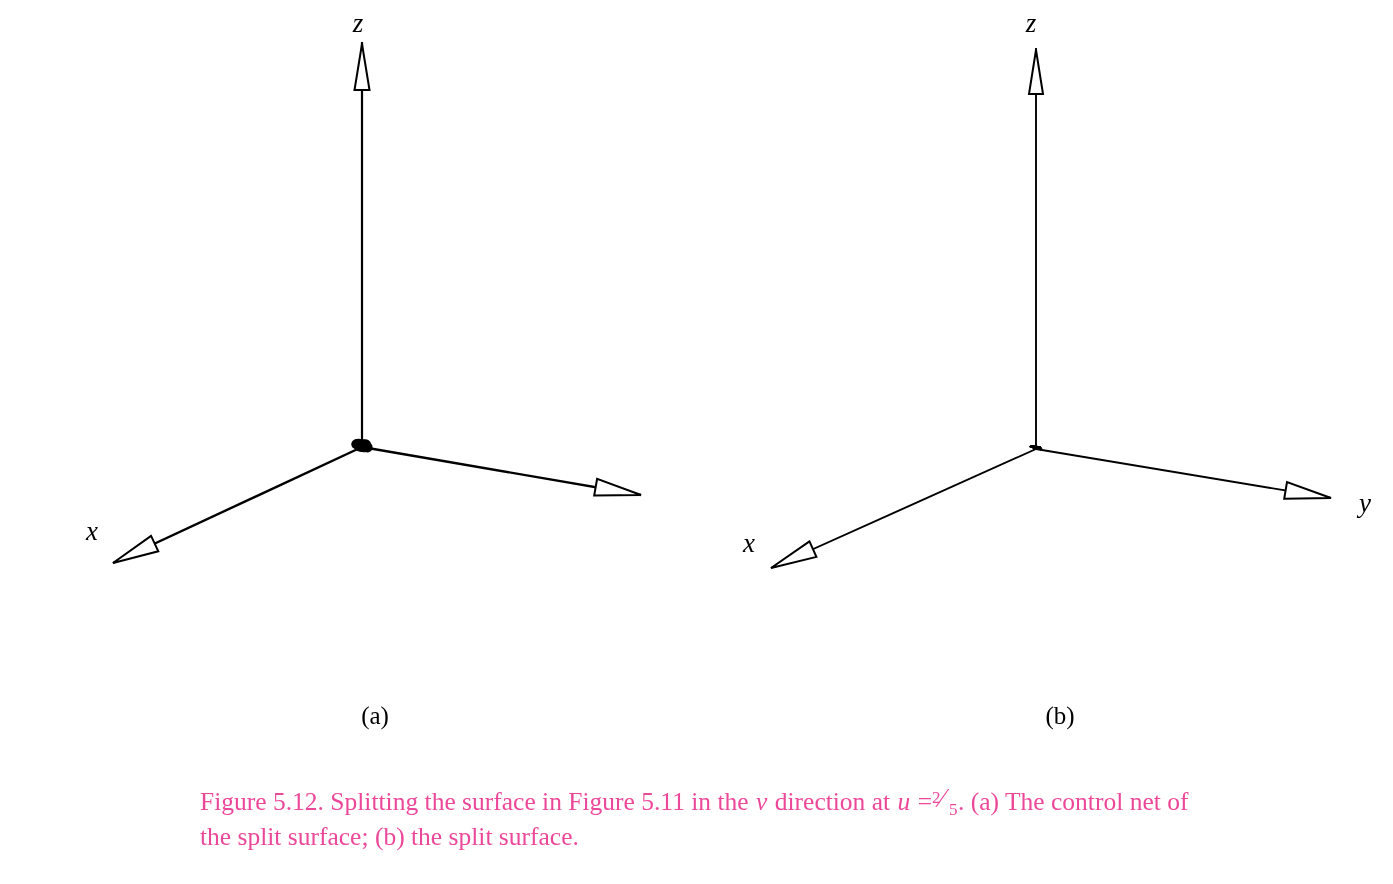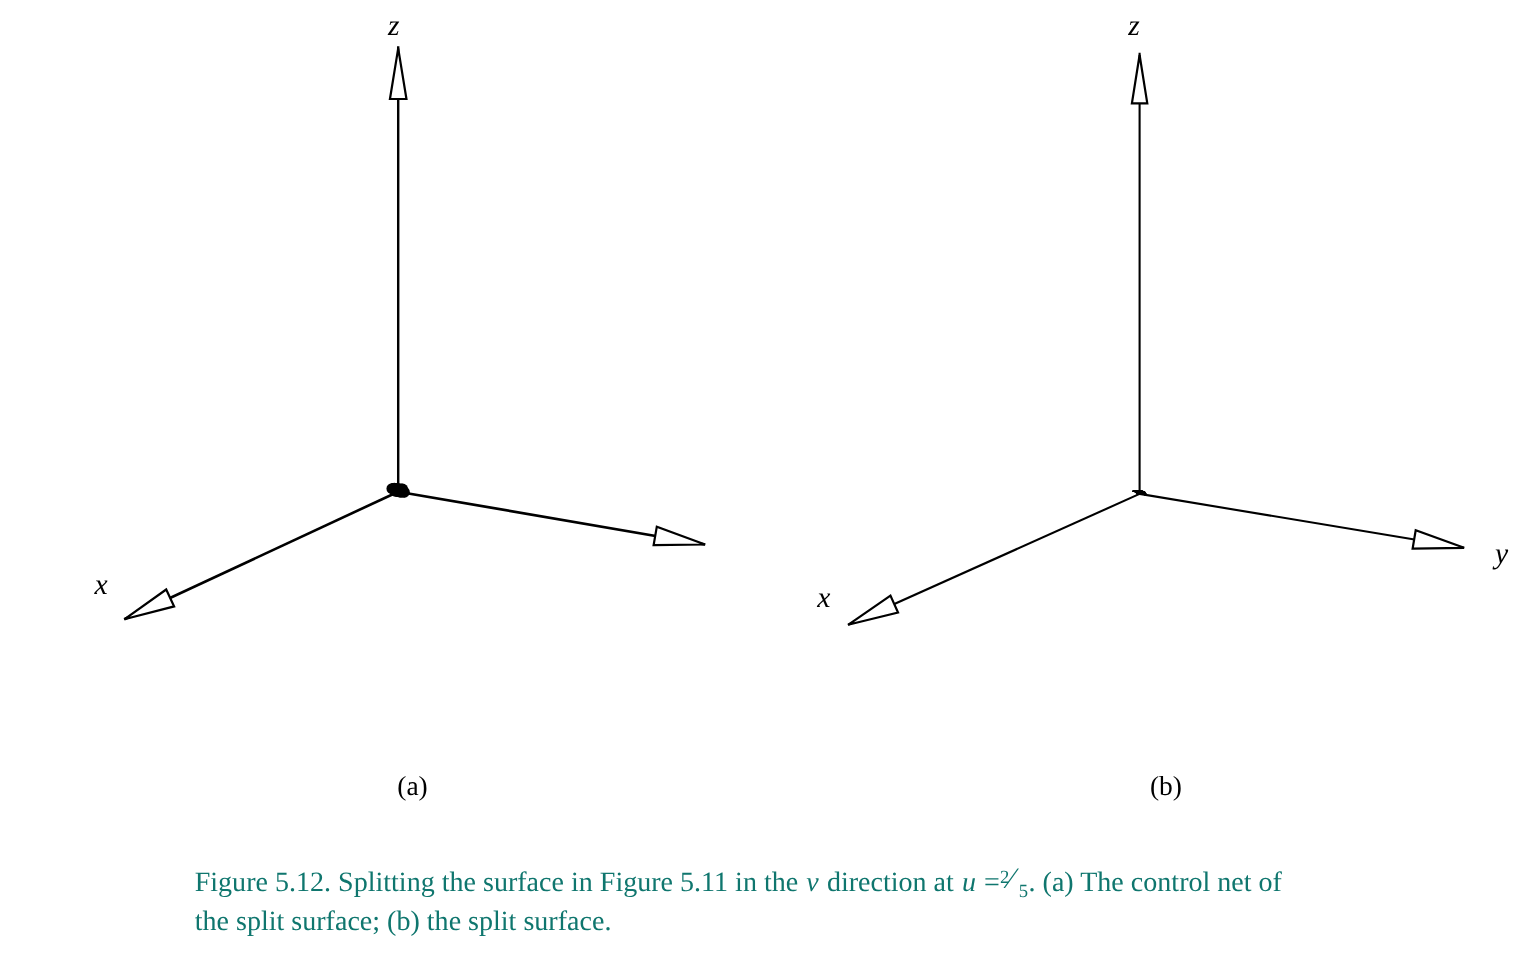--- a/index.html
+++ b/index.html
@@ -42,13 +42,13 @@
 
   #figure-caption {
     position: absolute;
-    left: 177px;
+    left: 200px;
     top: 784px;
     width: 1022px;
     font-family: "Liberation Serif", "DejaVu Serif", serif;
     font-size: 25.5px;
     line-height: 35px;
-    color: #0f766e;
+    color: #ec4899;
     text-align: left;
   }
   .mvar {

